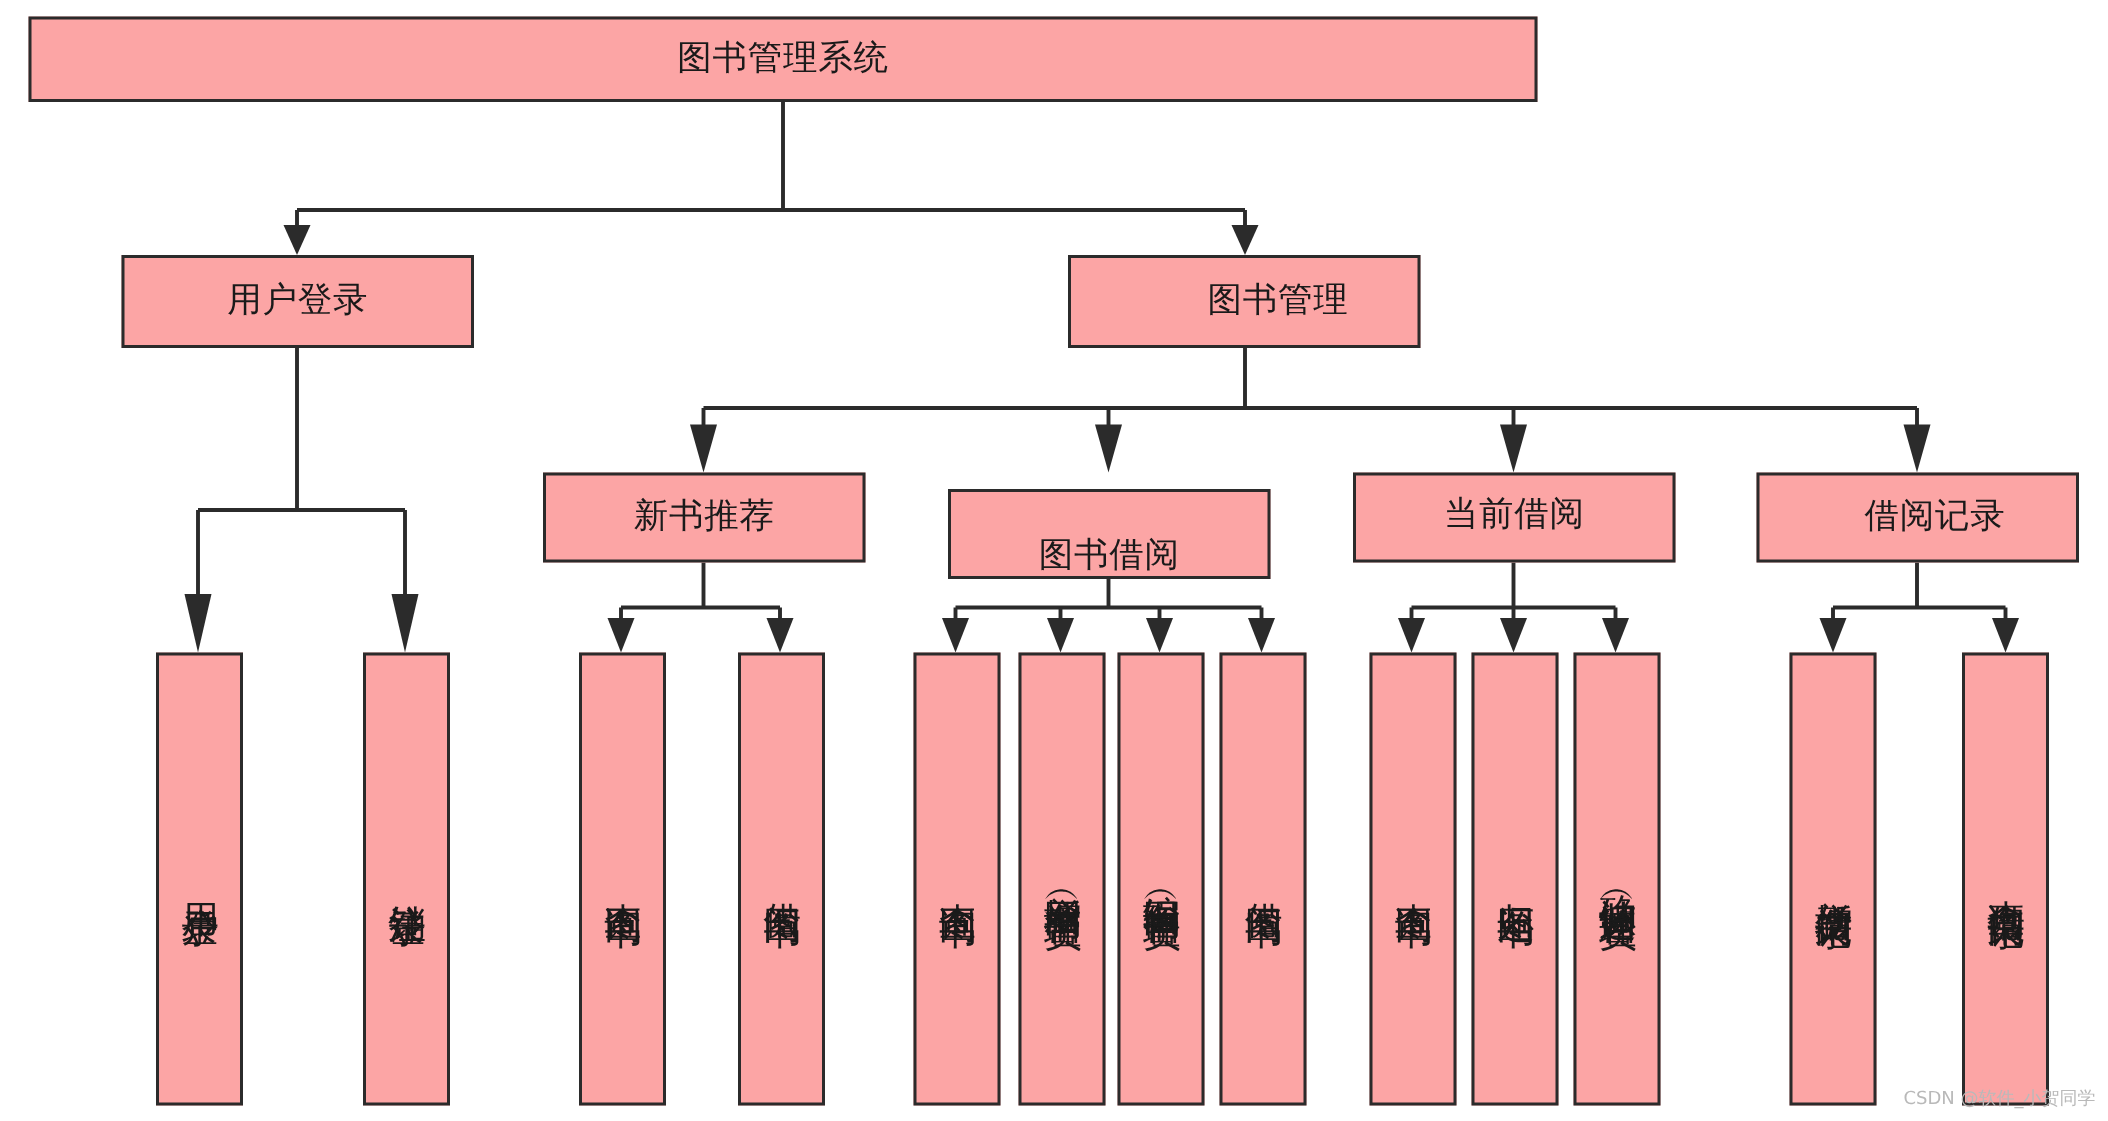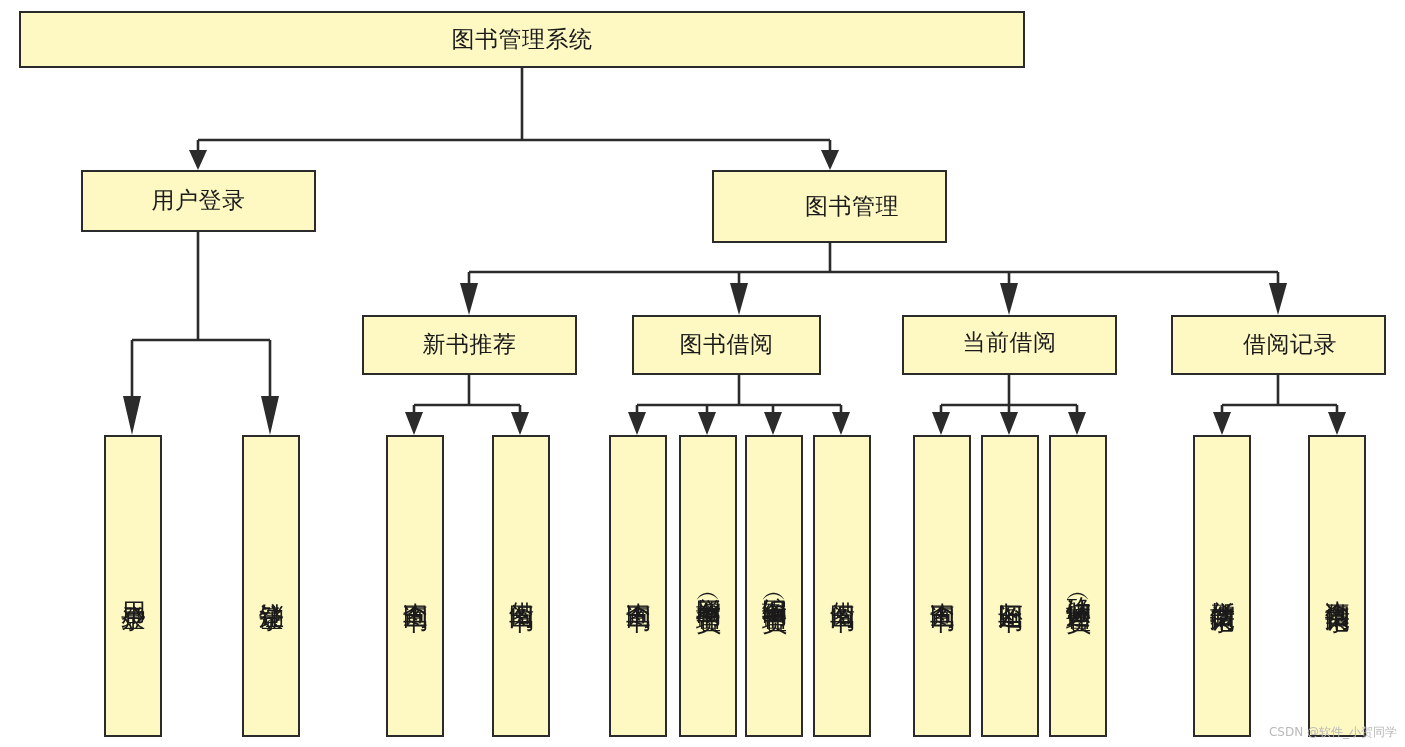--- a/index.html
+++ b/index.html
@@ -21,7 +21,7 @@
     position: absolute;
     box-sizing: border-box;
     border: 2.5px solid #2b2b2b;
-    background: #fef9c3;
+    background: #fca5a5;
     display: flex;
     align-items: center;
     justify-content: center;

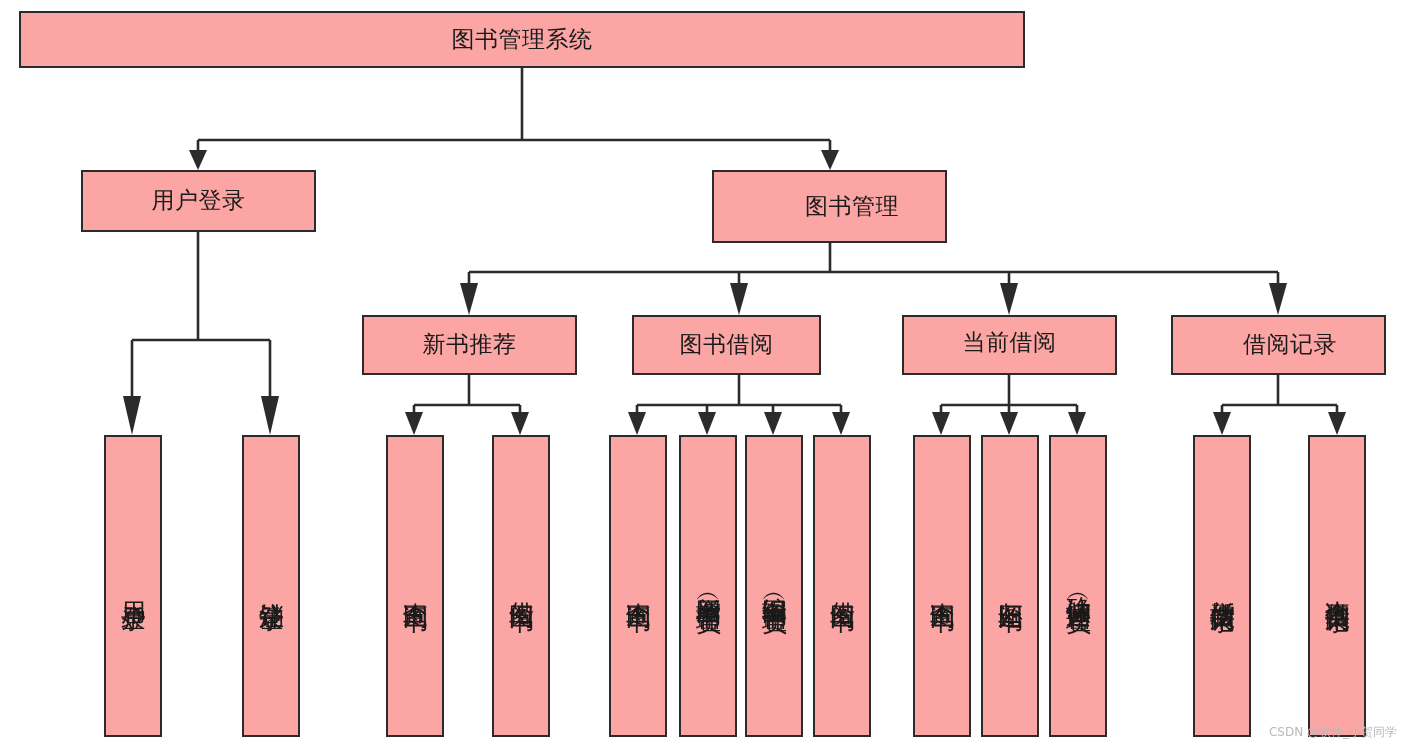--- a/index.html
+++ b/index.html
@@ -155,7 +155,7 @@
   <div class="node horizontal" style="left:81px; top:170px; width:235px; height:62px;">
     <span class="label">用户登录</span>
   </div>
-  <div class="node horizontal" style="left:712px; top:170px; width:235px; height:73px;padding-left:45px;">
+  <div class="node horizontal" style="left:712px; top:170px; width:235px; height:62px;padding-left:45px;">
     <span class="label">图书管理</span>
   </div>
 

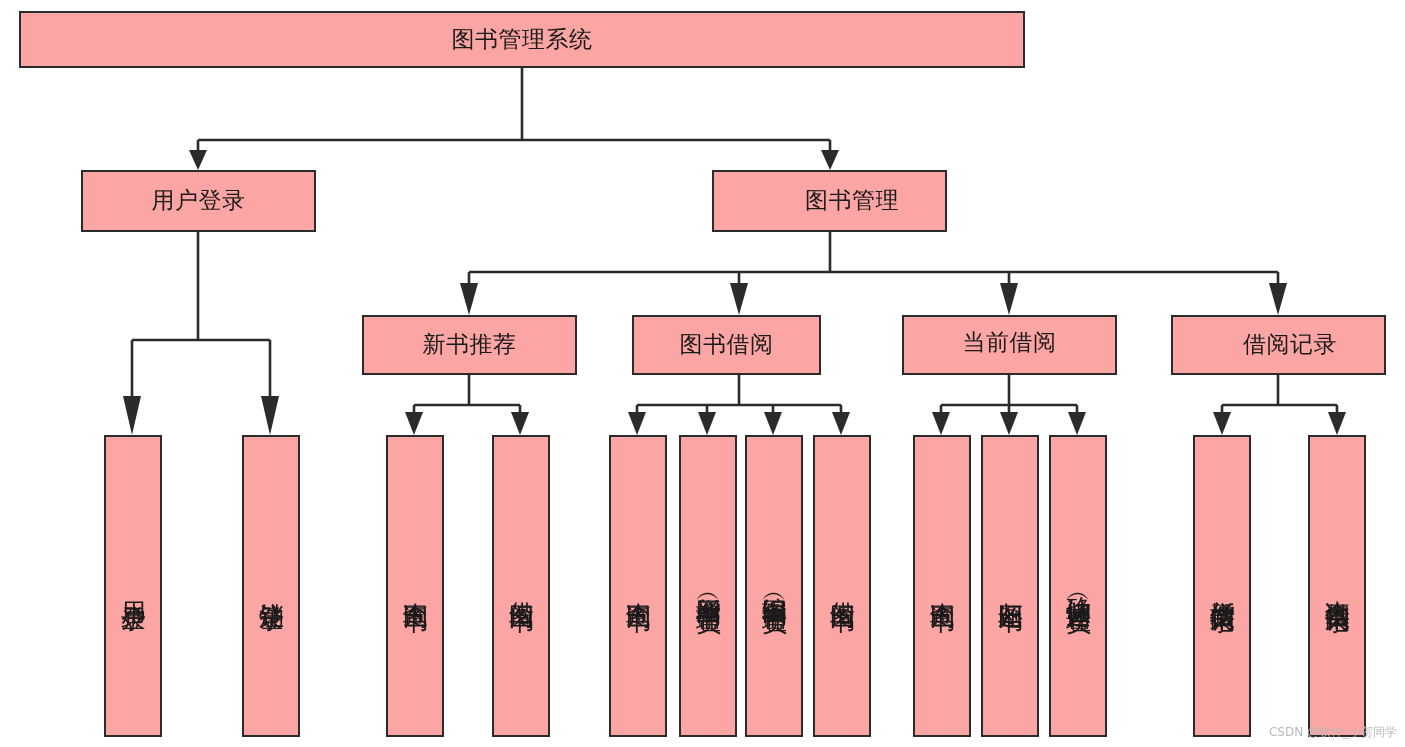--- a/index.html
+++ b/index.html
@@ -162,7 +162,7 @@
   <div class="node horizontal" style="left:362px; top:315px; width:215px; height:60px;">
     <span class="label">新书推荐</span>
   </div>
-  <div class="node horizontal" style="left:632px; top:315px; width:189px; height:60px;">
+  <div class="node horizontal" style="left:632px; top:326px; width:215px; height:60px;align-items:flex-end;">
     <span class="label">图书借阅</span>
   </div>
   <div class="node horizontal" style="left:902px; top:315px; width:215px; height:60px;font-family:Liberation Mono, monospace;">

